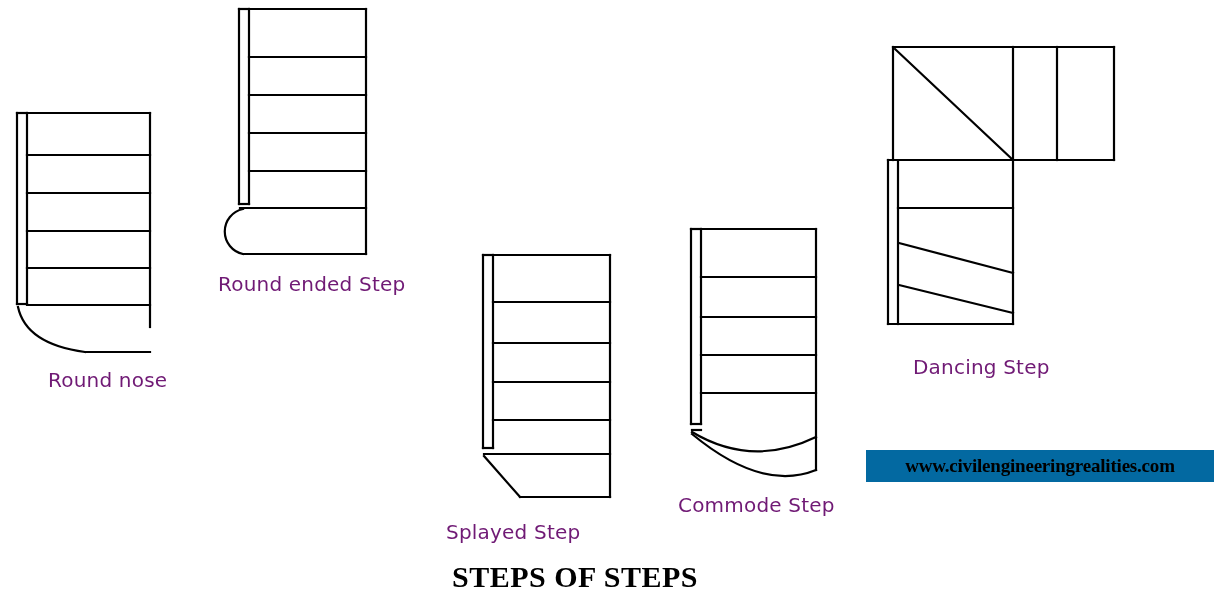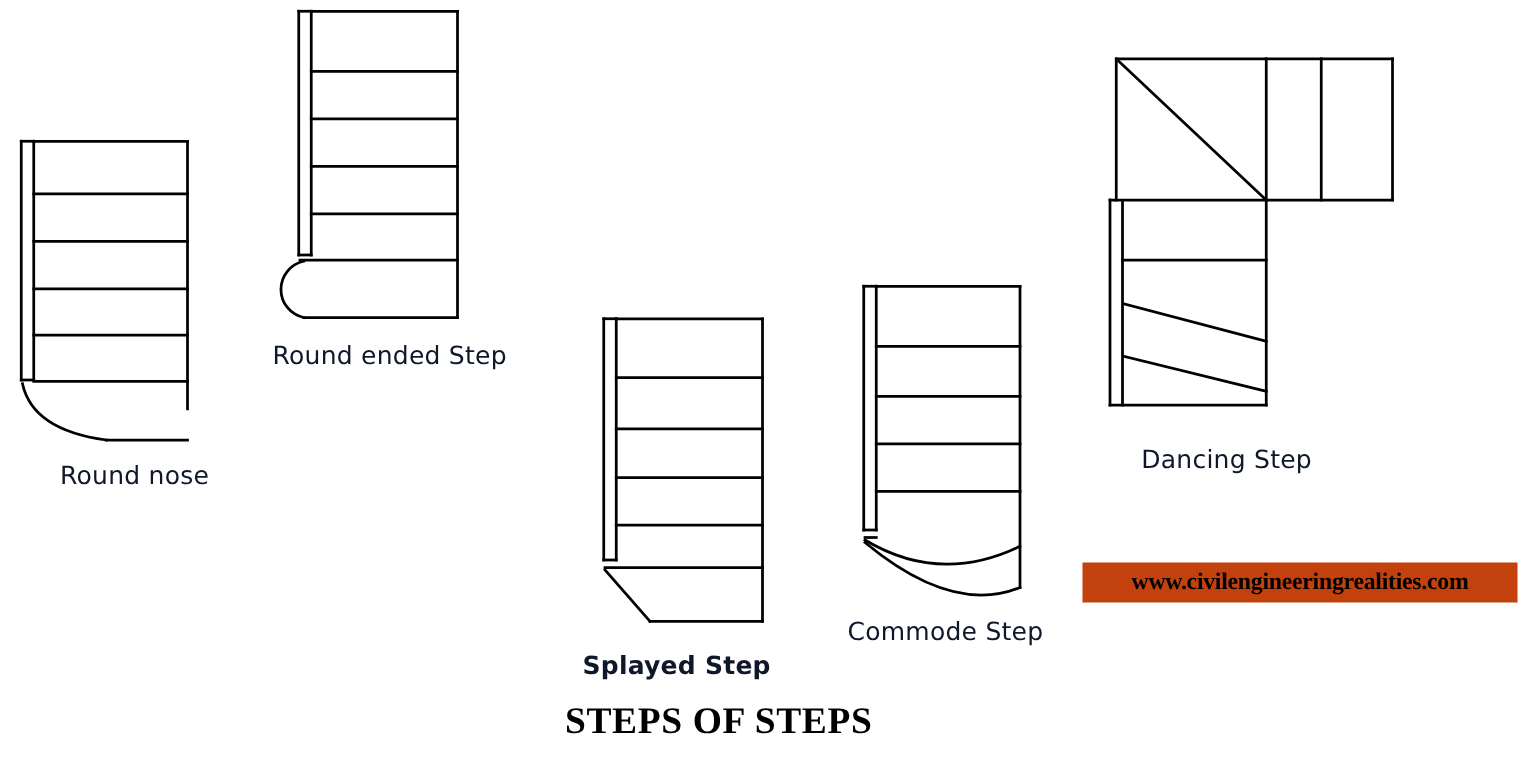--- a/index.html
+++ b/index.html
@@ -34,7 +34,7 @@
     font-family: "DejaVu Sans", sans-serif;
     font-size: 20px;
     font-weight: 400;
-    color: #0f172a;
+    color: #701a75;
     white-space: nowrap;
     letter-spacing: 0.2px;
   }

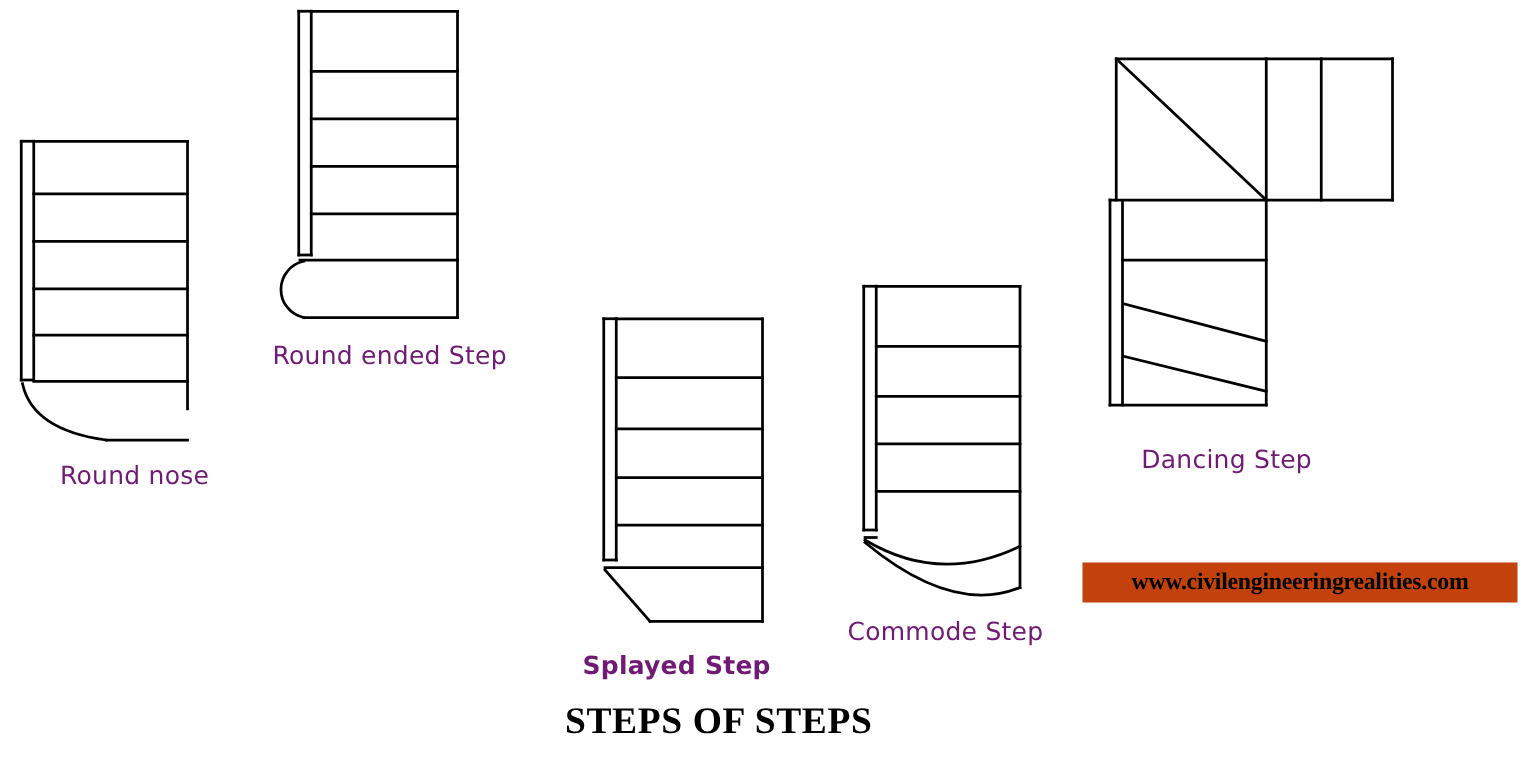--- a/index.html
+++ b/index.html
@@ -173,7 +173,7 @@
 
   <div class="caption" style="left:913px; top:355px;">Dancing Step</div>
 
-  <div class="watermark" style="left:866px; top:450px; width:348px; height:32px; background:#c2410c;">www.civilengineeringrealities.com</div>
+  <div class="watermark" style="left:866px; top:450px; width:348px; height:32px; background:#0369a1;">www.civilengineeringrealities.com</div>
 
   <div class="figure-title" style="left:452px; top:560px;">STEPS OF STEPS</div>
 

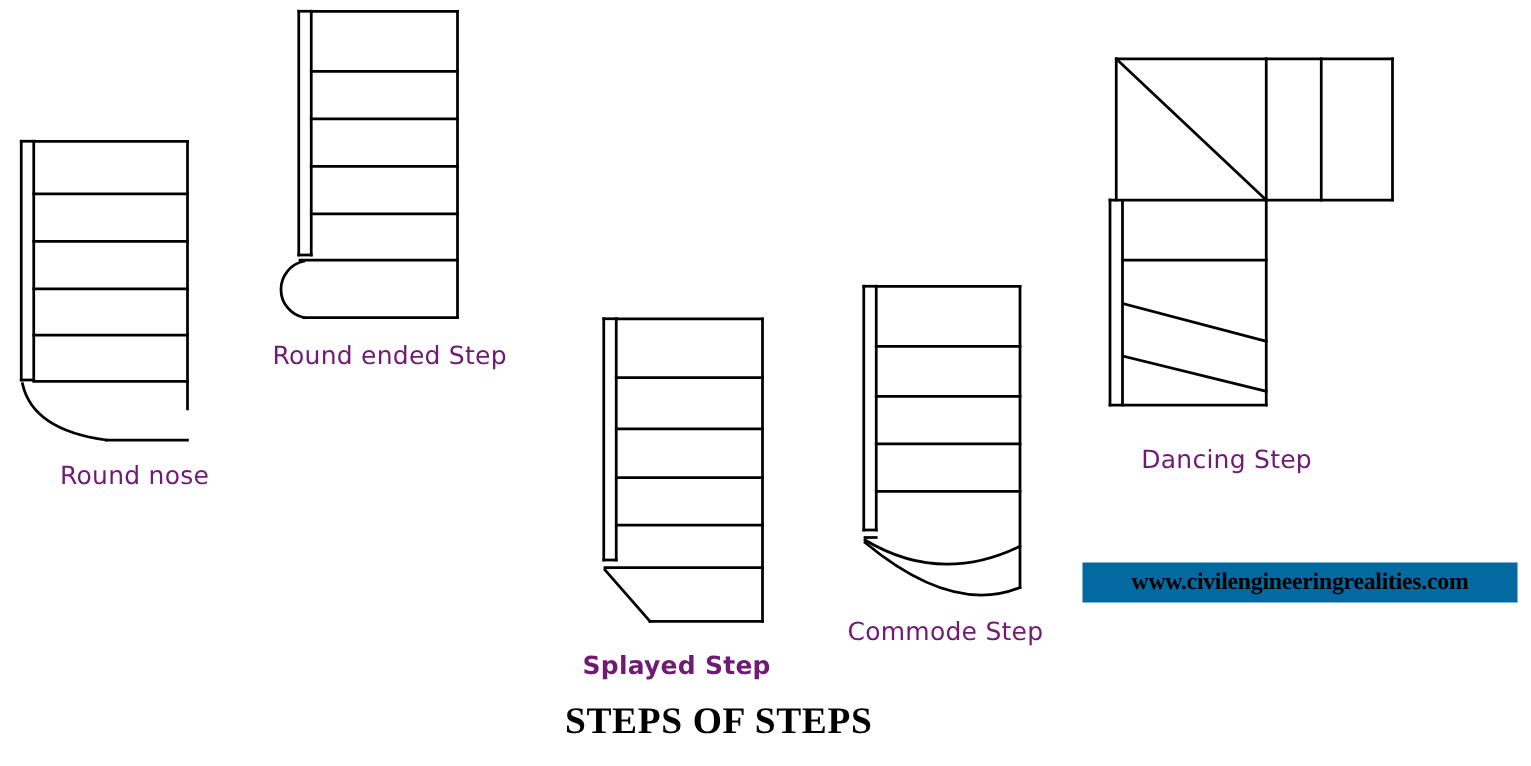--- a/index.html
+++ b/index.html
@@ -167,7 +167,7 @@
 
   <div class="caption" style="left:218px; top:272px;">Round ended Step</div>
 
-  <div class="caption" style="left:466px; top:520px;font-weight:bold;">Splayed Step</div>
+  <div class="caption" style="left:446px; top:520px;">Splayed Step</div>
 
   <div class="caption" style="left:678px; top:493px;">Commode Step</div>
 

